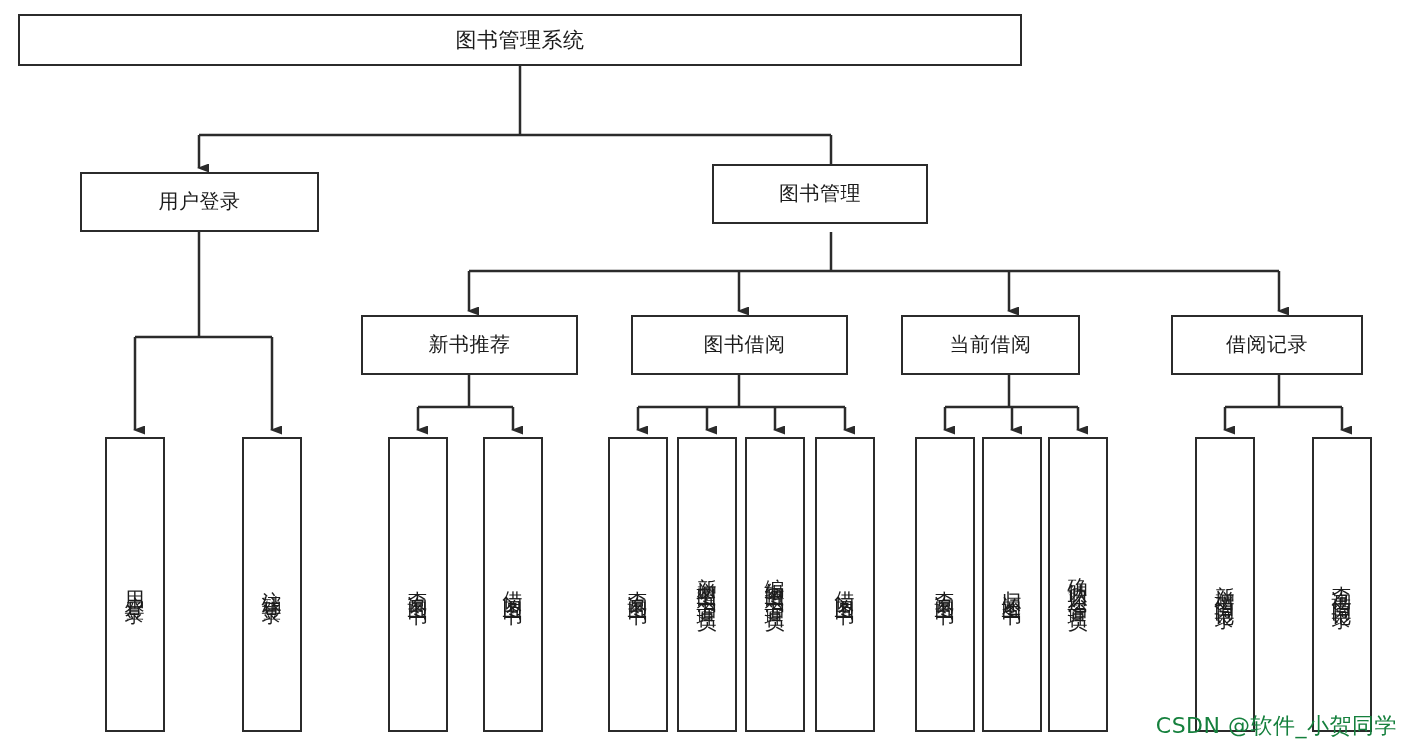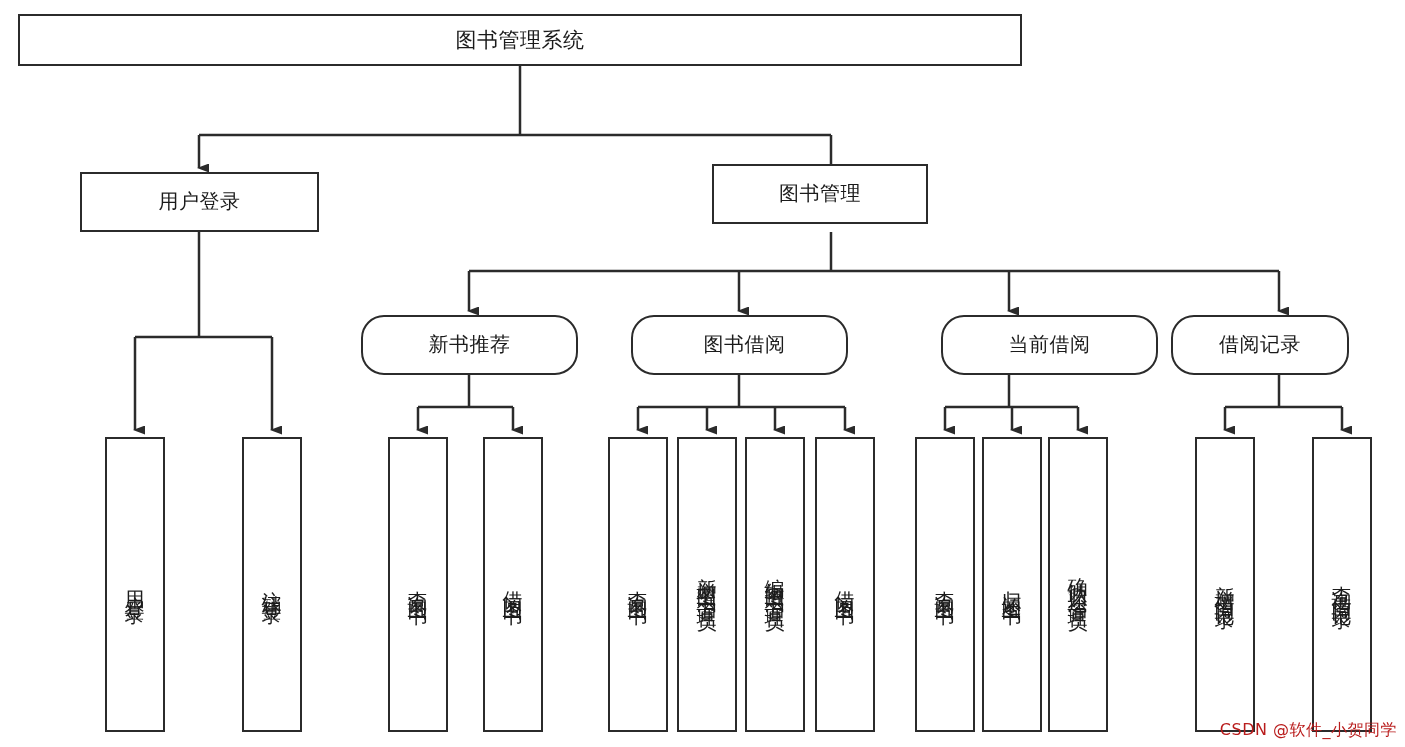--- a/index.html
+++ b/index.html
@@ -48,7 +48,7 @@
   .node-l2 { height: 60px; }
   .node-l2 .node-label { font-size: 20px; }
   
-  .node-l3 { height: 60px; border-radius: 23px; }
+  .node-l3 { height: 60px; }
   .node-l3 .node-label { font-size: 20px; }
   
   .node-leaf {

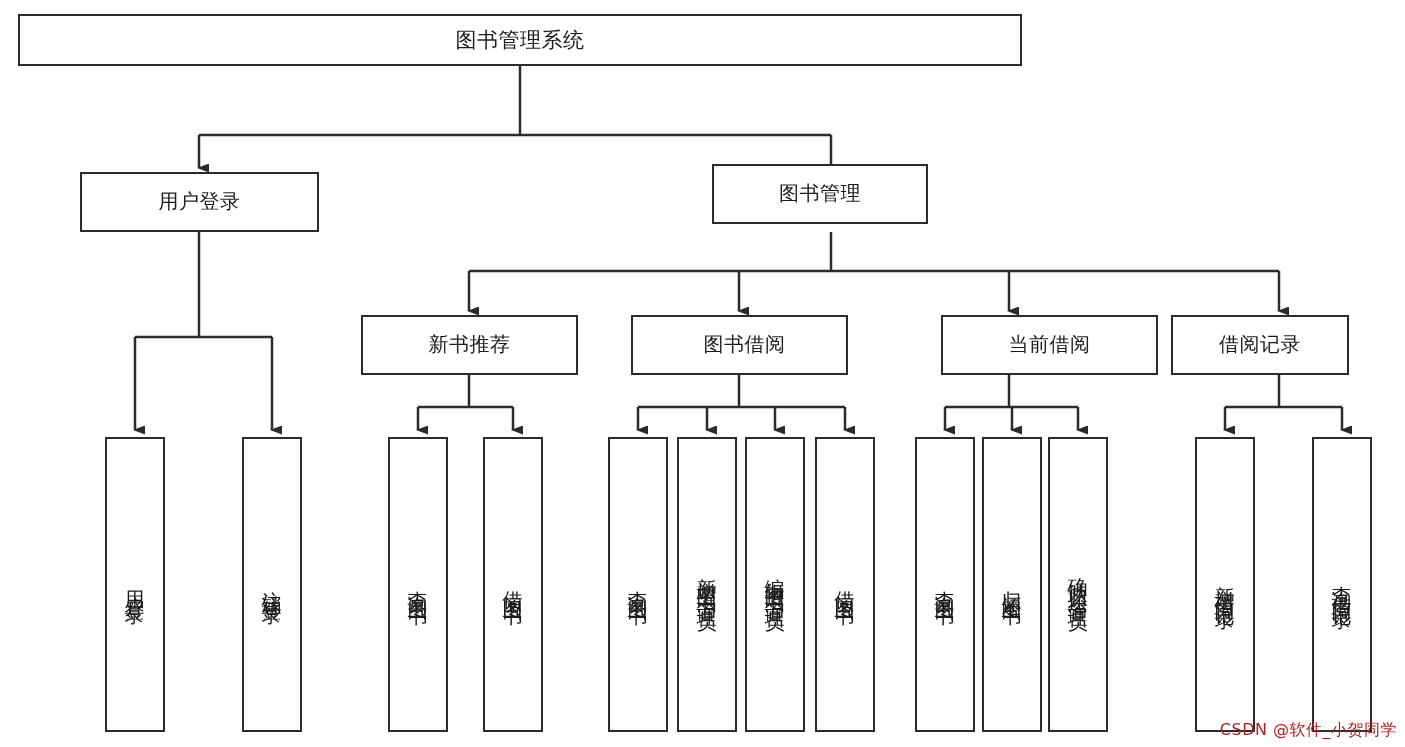--- a/index.html
+++ b/index.html
@@ -145,7 +145,7 @@
   <div class="node node-l3" style="left:631px; top:315px; width:217px;padding-left:10px;">
     <span class="node-label">图书借阅</span>
   </div>
-  <div class="node node-l3" style="left:901px; top:315px; width:217px;margin-left:40px;">
+  <div class="node node-l3" style="left:901px; top:315px; width:179px;">
     <span class="node-label">当前借阅</span>
   </div>
   <div class="node node-l3" style="left:1171px; top:315px; width:178px;">

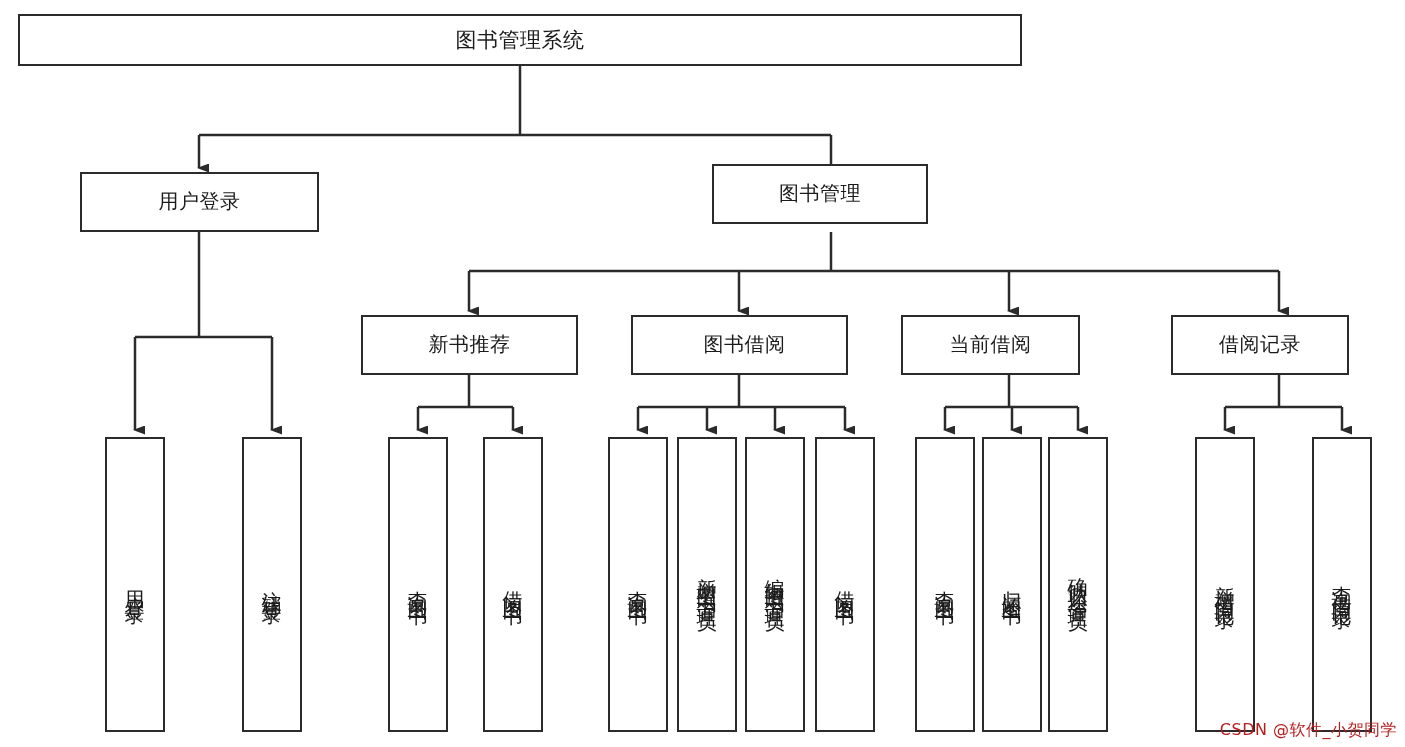--- a/index.html
+++ b/index.html
@@ -148,7 +148,7 @@
   <div class="node node-l3" style="left:901px; top:315px; width:179px;">
     <span class="node-label">当前借阅</span>
   </div>
-  <div class="node node-l3" style="left:1171px; top:315px; width:178px;">
+  <div class="node node-l3" style="left:1171px; top:315px; width:192px;">
     <span class="node-label">借阅记录</span>
   </div>
 

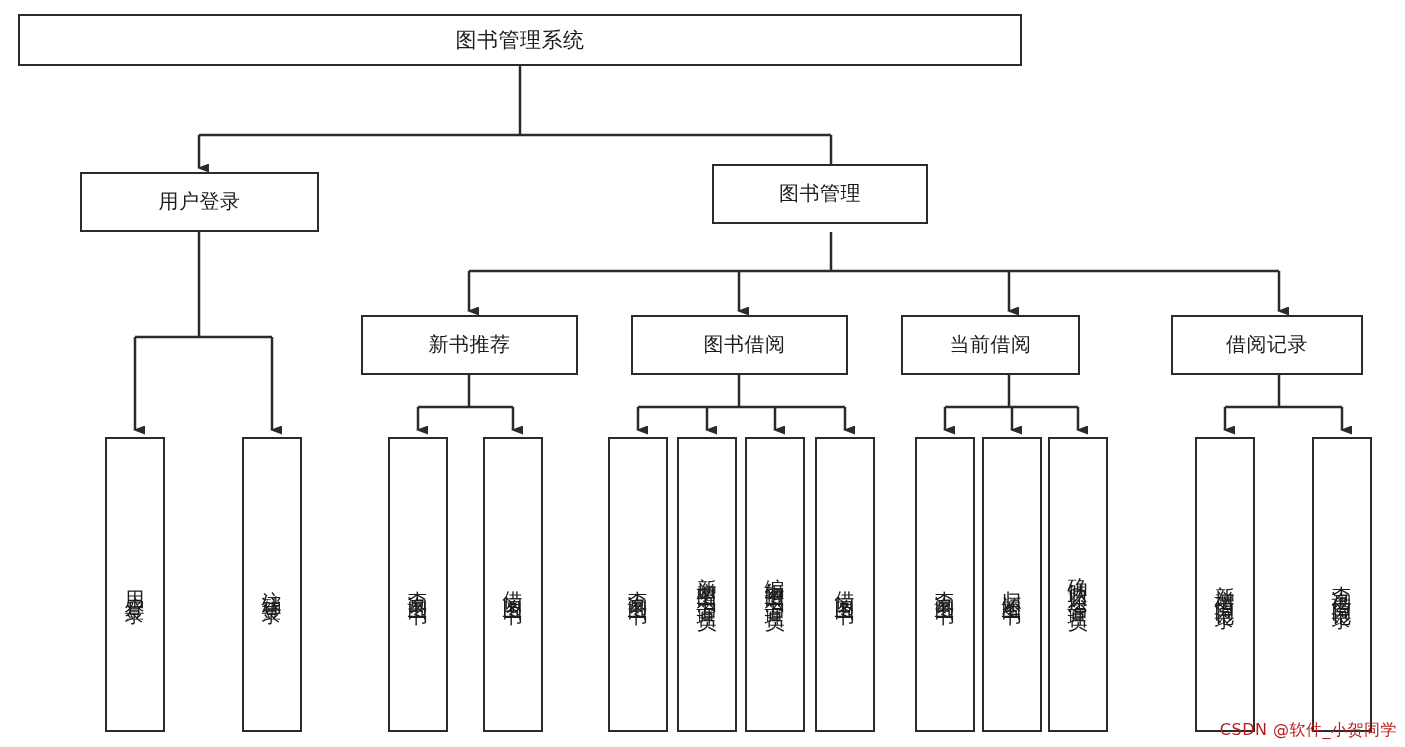--- a/index.html
+++ b/index.html
@@ -66,8 +66,8 @@
     position: absolute;
     right: 8px;
     bottom: 6px;
-    font-size: 16px;
-    color: #b91c1c;
+    font-size: 22px;
+    color: #15803d;
     letter-spacing: 0.5px;
     z-index: 5;
     white-space: nowrap;

